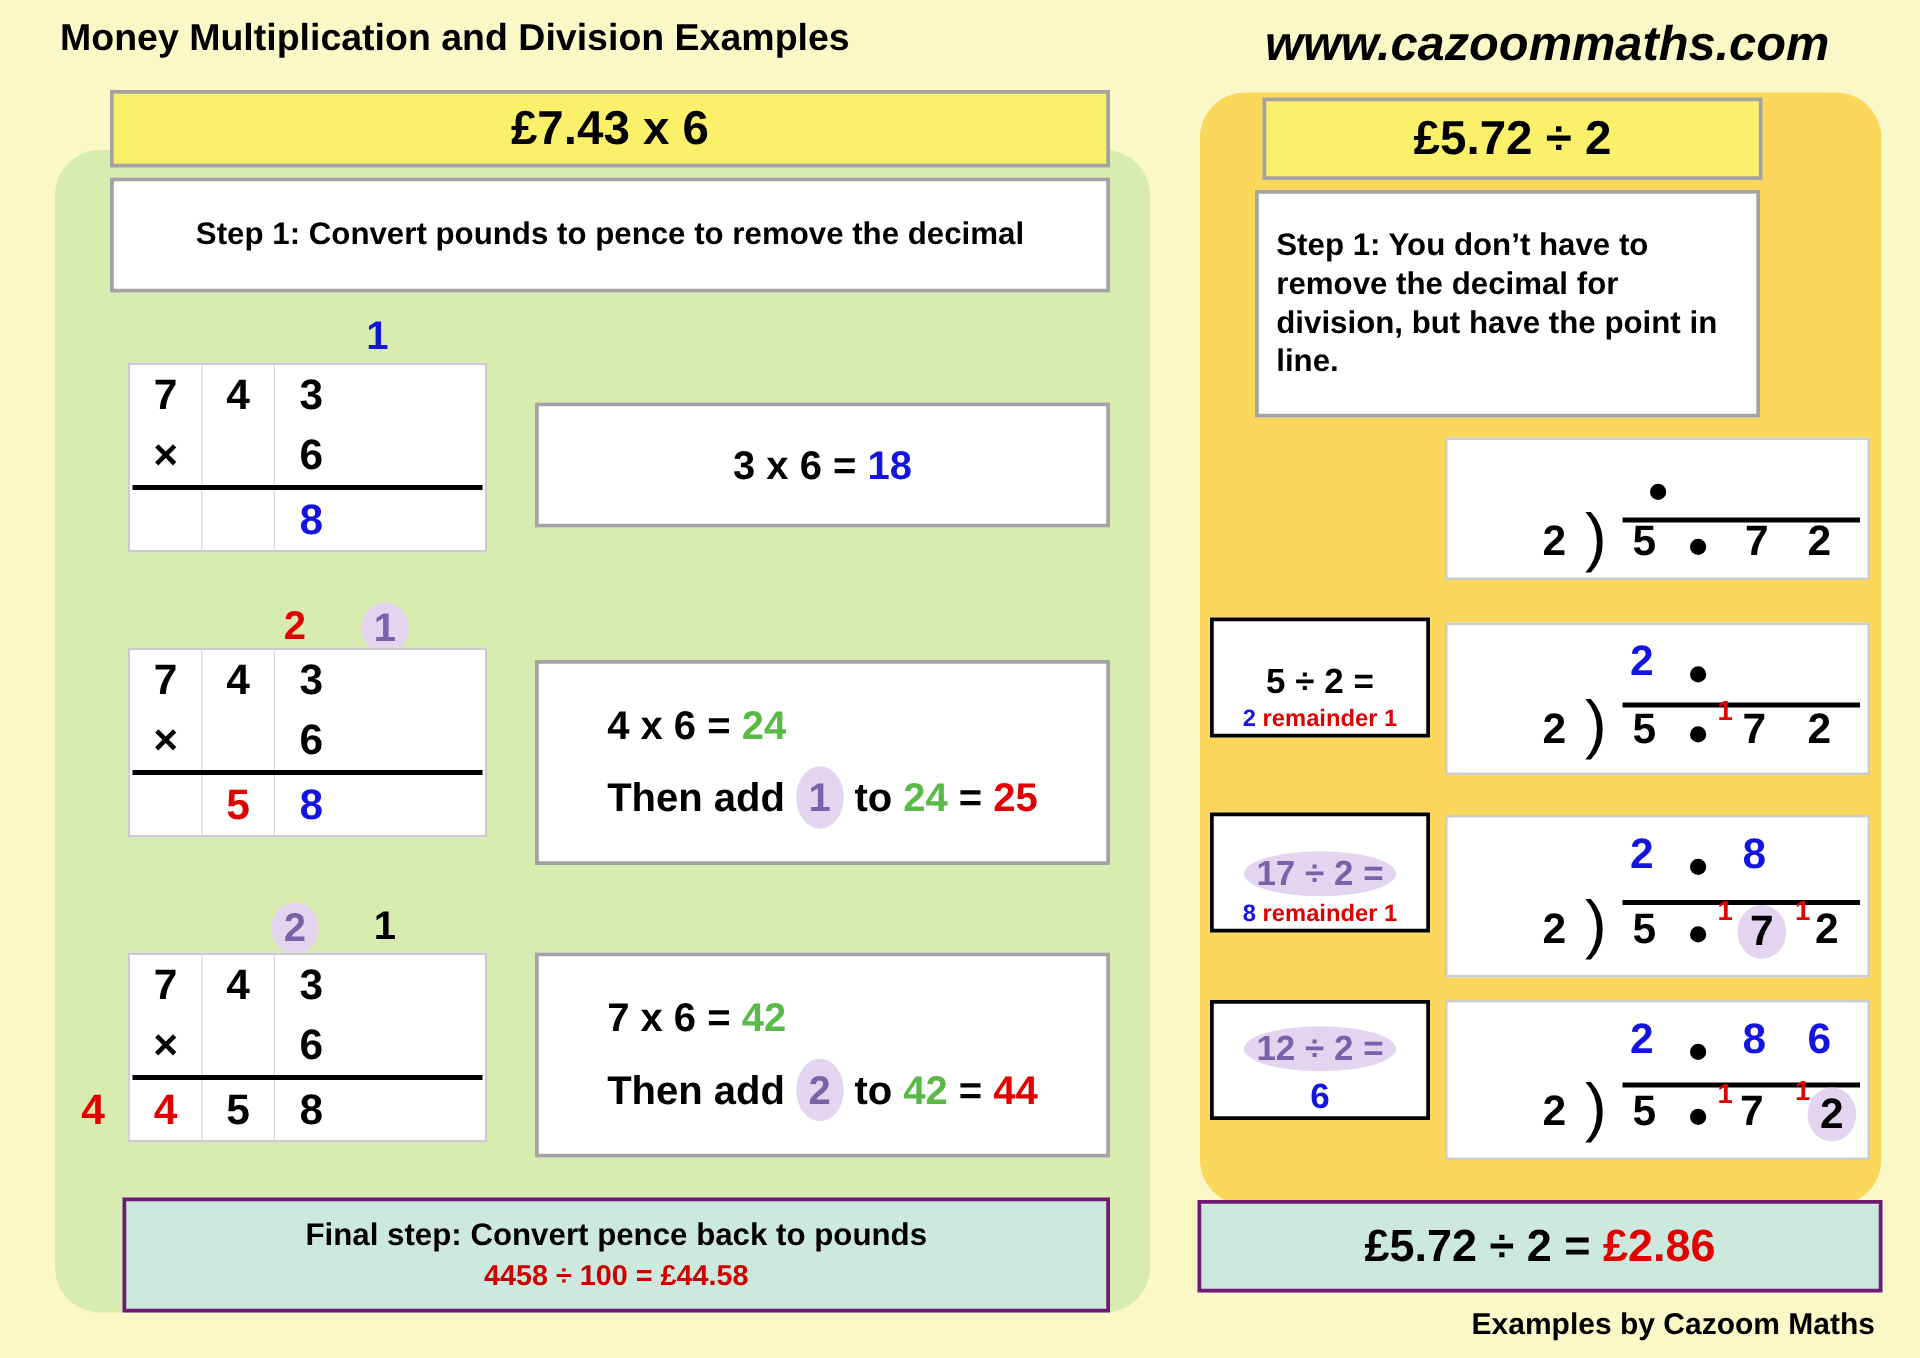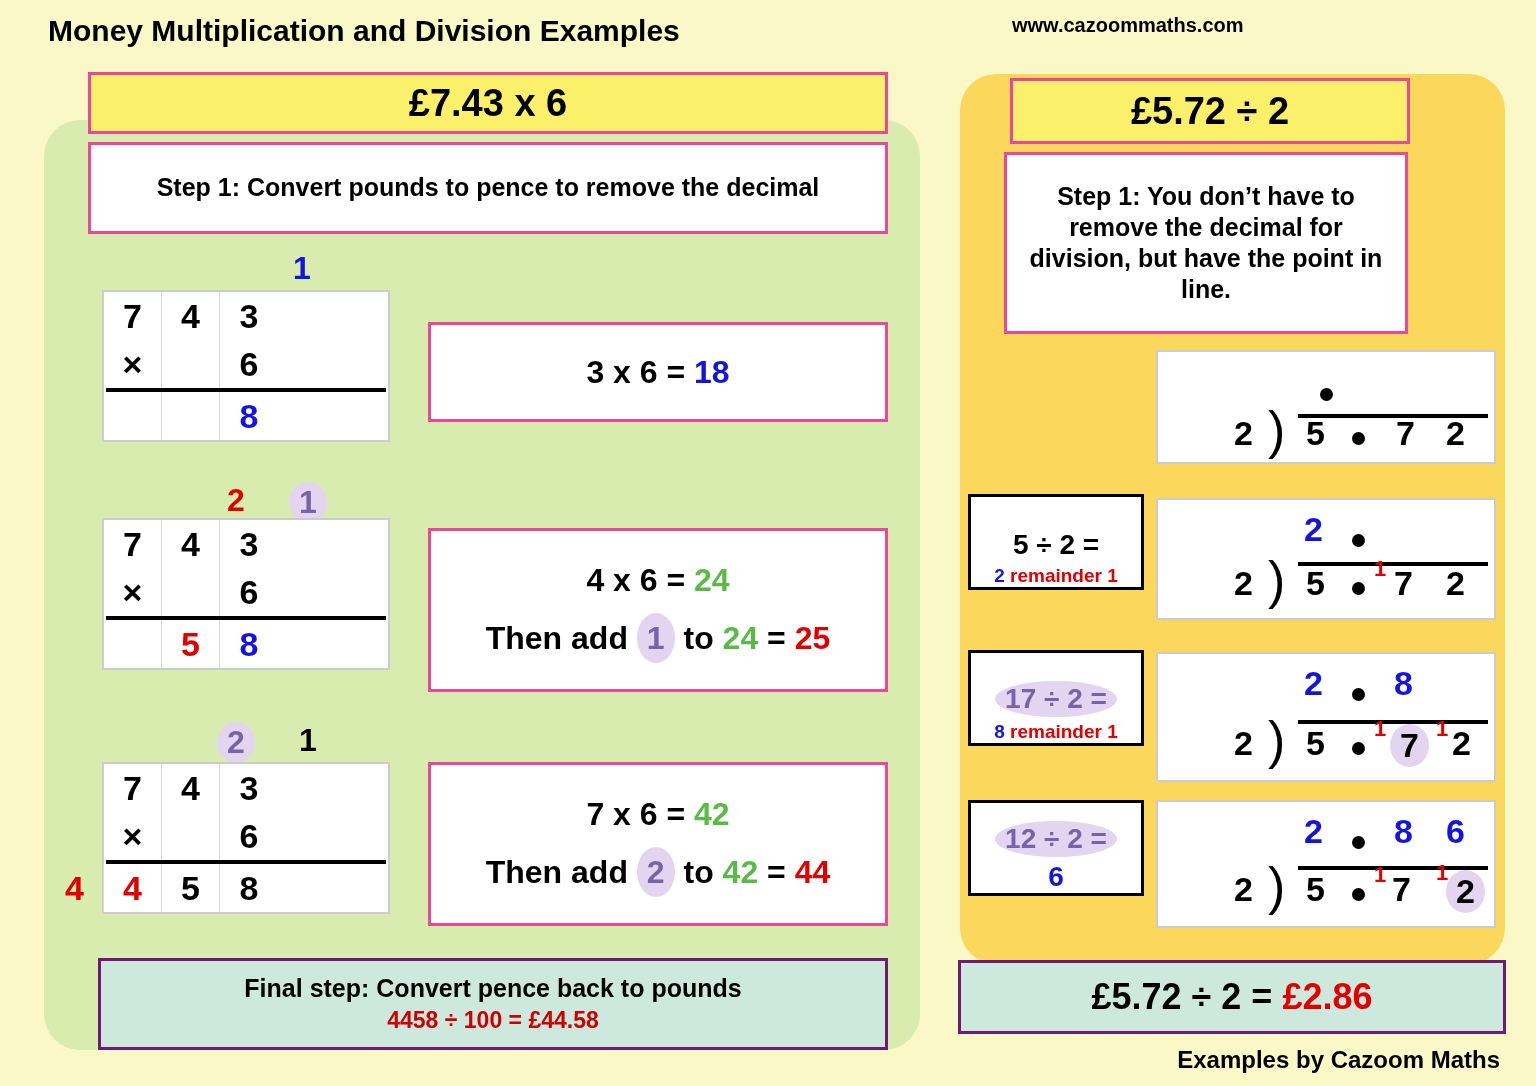--- a/index.html
+++ b/index.html
@@ -17,7 +17,7 @@
   }
   .site-url{
     position:absolute;left:1012px;top:14px;
-    font-size:20px;font-weight:bold;color:#000;
+    font-size:39px;font-weight:bold;color:#000;font-style:italic;
   }
   
   .panel-left{

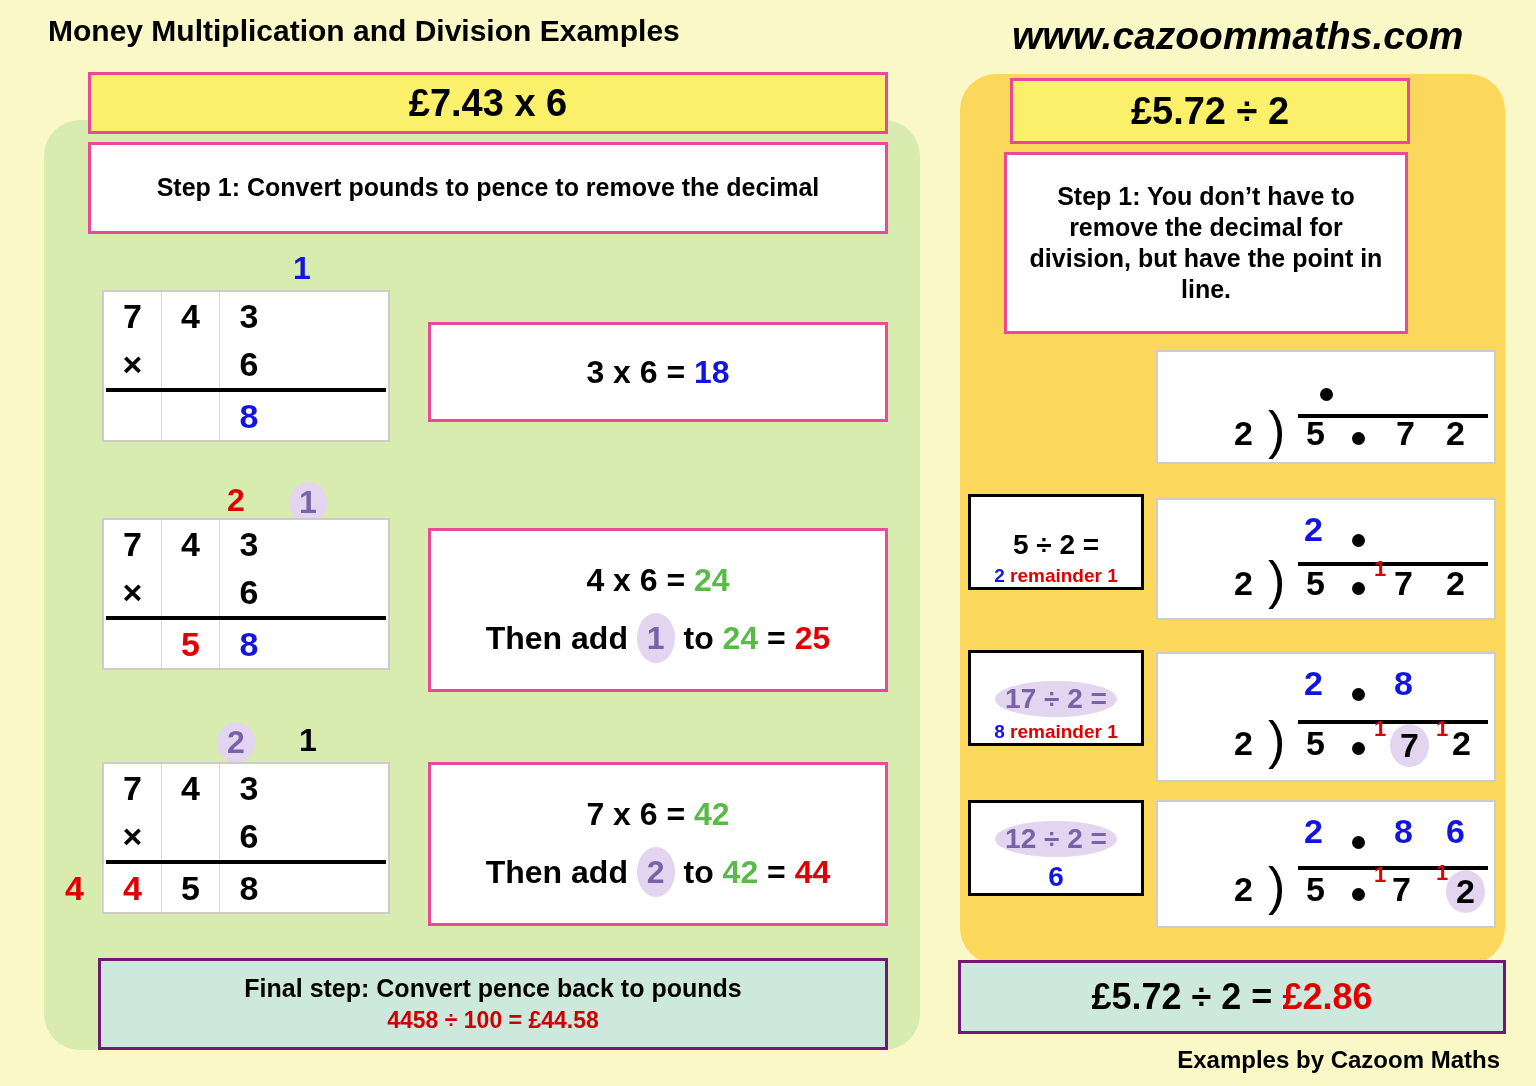--- a/index.html
+++ b/index.html
@@ -29,10 +29,10 @@
     background:#fbd75b;border-radius:36px;
   }
   .box{
-    position:absolute;background:#fff;border:3px solid #ec4899;
+    position:absolute;background:#fff;border:3px solid #a3a3a3;
     box-sizing:border-box;
     display:flex;align-items:center;justify-content:center;
-    text-align:center;
+    text-align:left;
   }
   .yellow-head{
     background:#fbf06a;font-size:38px;font-weight:bold;

